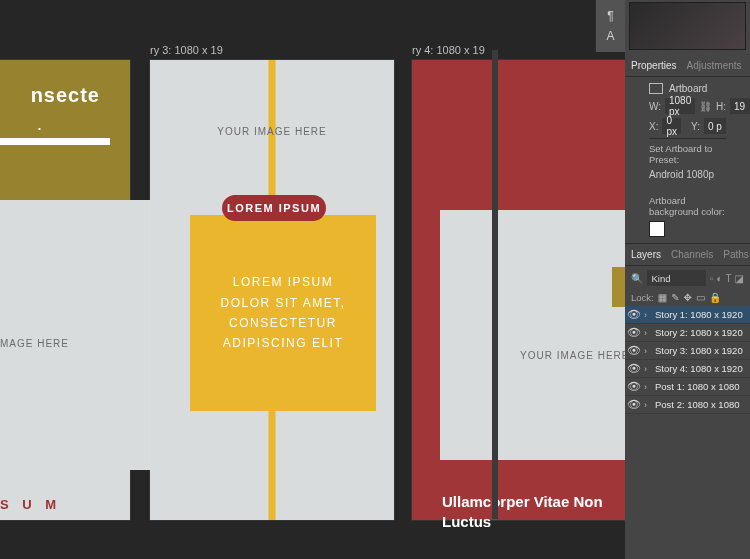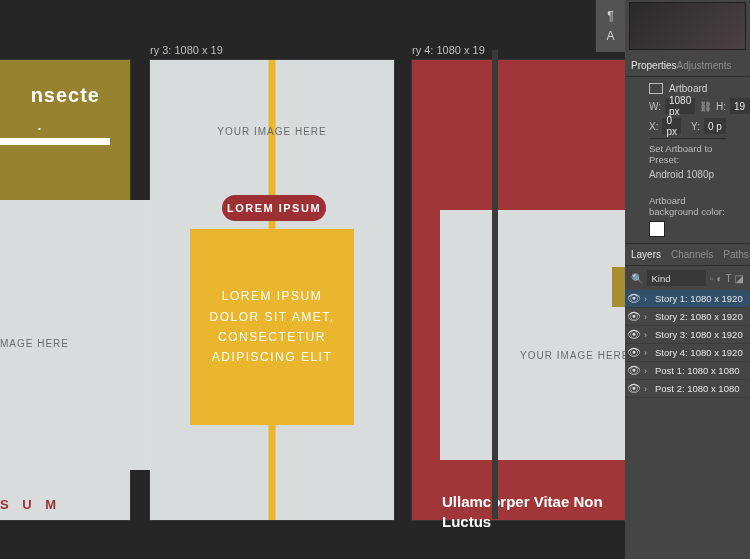--- a/index.html
+++ b/index.html
@@ -20,7 +20,7 @@
   .mini-tools { width: 30px; height: 52px; background:#535353; border-left:1px solid #2b2b2b; position:absolute; left:-30px; top:0; display:flex; flex-direction:column; align-items:center; justify-content:space-around; padding:6px 0;}
   .mini-tools span { color:#d0d0d0; font-size:12px; line-height:1; }
   .thumb-box { height:48px; margin:2px 4px 6px 4px; background: linear-gradient(135deg,#2a2a2a,#4a4144); border:1px solid #1f1f1f; }
-  .panel-tabs { display:flex; padding: 4px 6px 5px 6px; border-bottom:1px solid #2c2c2c; }
+  .panel-tabs { display:flex; gap:10px; padding: 4px 6px 5px 6px; border-bottom:1px solid #2c2c2c; }
   .panel-tabs span { font-size:10px; color:#8e8e8e; }
   .panel-tabs span.active { color:#e2e2e2; }
   .panel-section { padding: 6px 24px; }

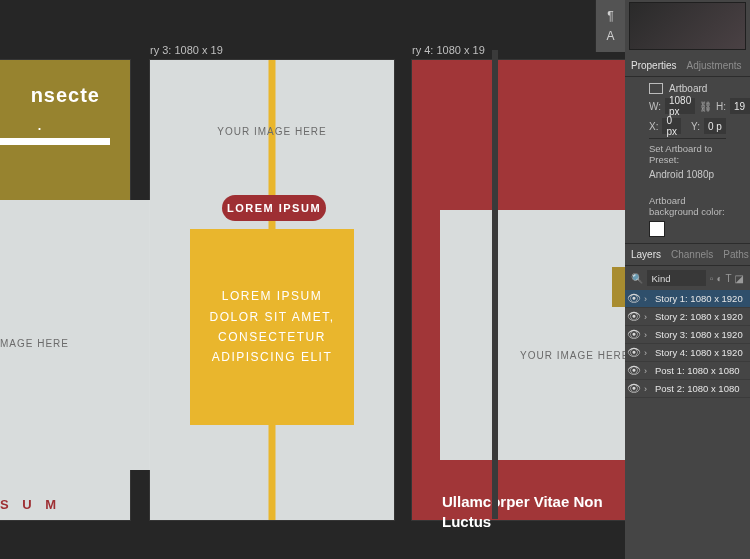--- a/index.html
+++ b/index.html
@@ -69,7 +69,7 @@
   <div class="artboard" style="left:150px; top:60px; width:244px; height:460px;">
     <div class="ab3-line" style="left:50%; top:0; width:7px; height:100%; transform:translateX(-50%);"></div>
     <div class="placeholder-text" style="position:absolute; left:0; right:0; top:66px;">YOUR IMAGE HERE</div>
-    <div class="ab3-card" style="left:40px; top:169px; width:164px; height:196px;">
+    <div class="ab3-card" style="left:40px; top:155px; width:186px; height:196px;">
       <span>LOREM IPSUM DOLOR SIT AMET, CONSECTETUR ADIPISCING ELIT</span>
     </div>
     <div class="ab3-tag" style="left:72px; top:135px; width:104px; height:26px;">

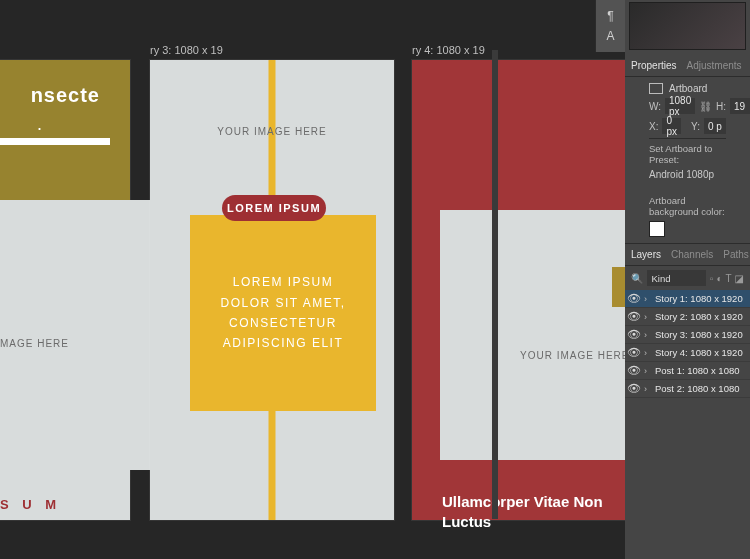--- a/index.html
+++ b/index.html
@@ -147,6 +147,14 @@
         <span>◪</span>
     </div>
   </div>
+  <div class="lockrow">
+    <span>Lock:</span>
+    <span class="mini">▦</span>
+    <span class="mini">✎</span>
+    <span class="mini">✥</span>
+    <span class="mini">▭</span>
+    <span class="mini">🔒</span>
+  </div>
 
   <div class="layer-list">
     <div class="layer-item sel">

